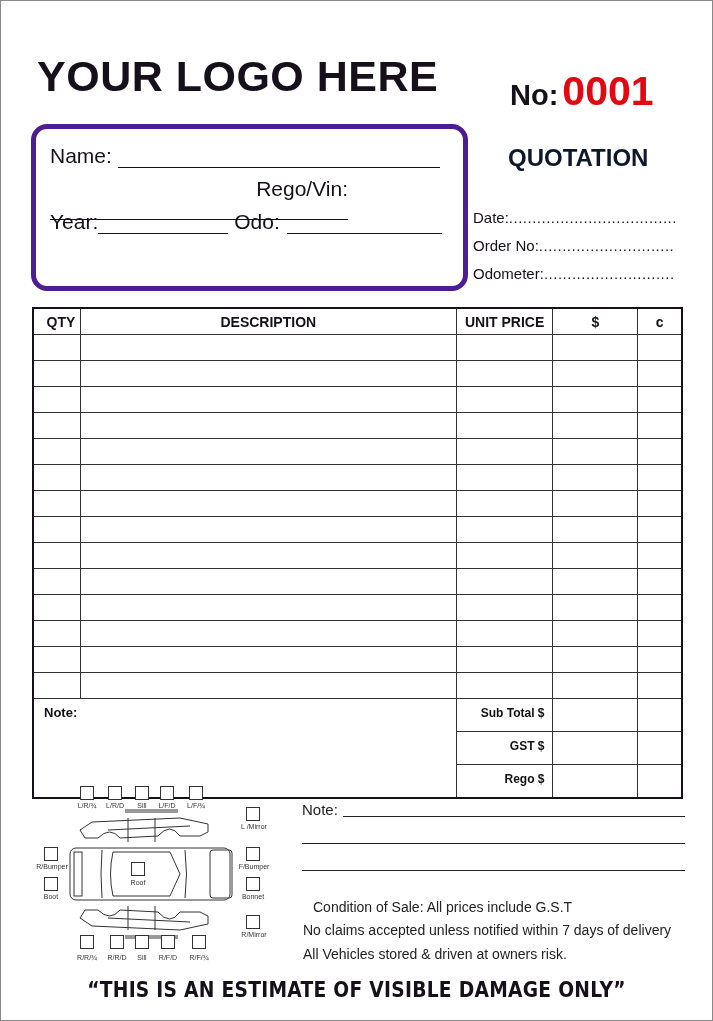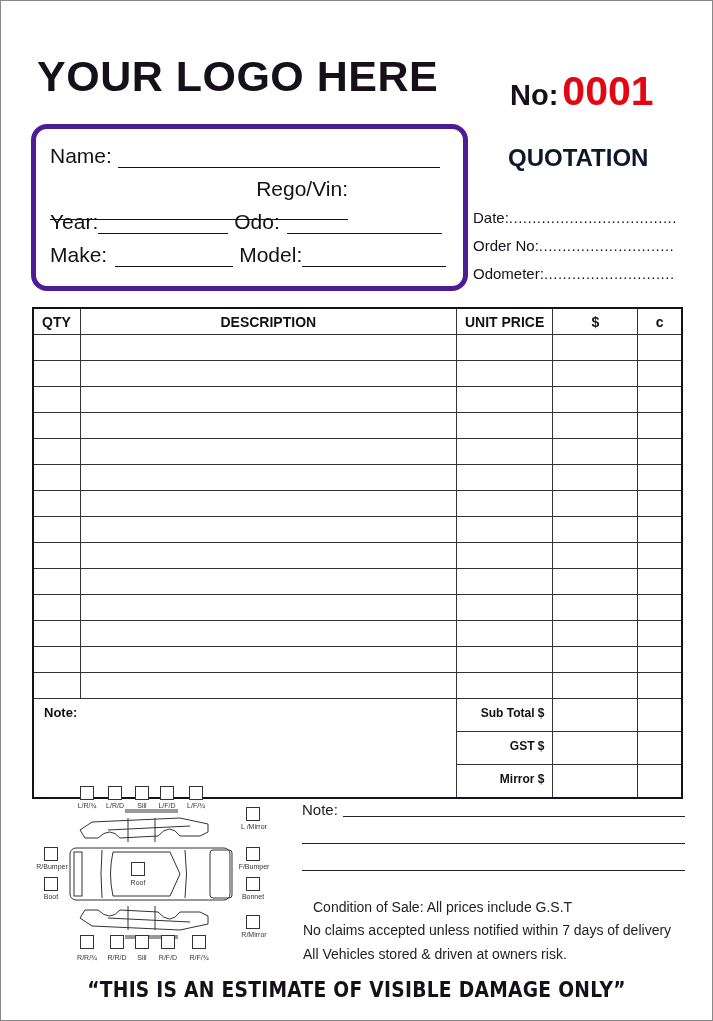--- a/index.html
+++ b/index.html
@@ -58,12 +58,6 @@
     <span style="margin-left:6px;">Odo:</span>
       <span class="blank" style="width:155px;margin-left:7px;"></span>
   </div>
-  <div class="field-line" style="top:114px;">
-    <span>Make:</span>
-      <span class="blank" style="width:118px;margin-left:8px;"></span>
-    <span style="margin-left:6px;">Model:</span>
-      <span class="blank" style="width:144px;margin-left:0;"></span>
-  </div>
 </div>
 
 <div class="abs meta" style="top:209px;"><span>Date:</span><span class="dots">....................................</span></div>

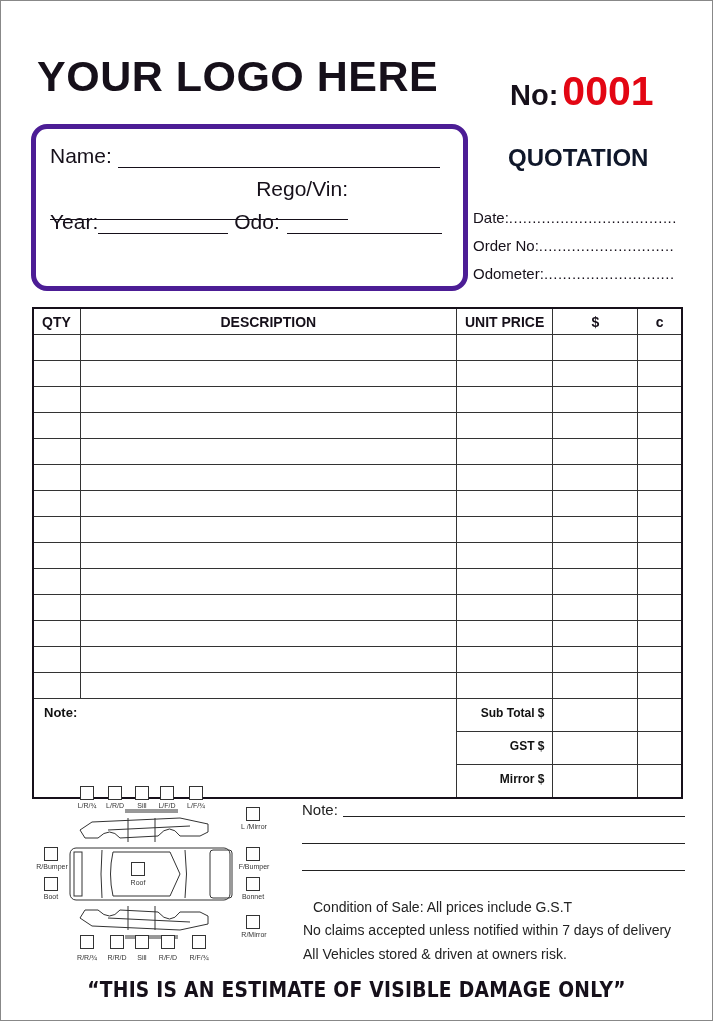--- a/index.html
+++ b/index.html
@@ -19,7 +19,7 @@
   table.items { position:absolute; left:32px; top:307px; width:651px; border-collapse:collapse; border:2px solid #16101a; }
   table.items th, table.items td { border:1px solid #333; padding:0; }
   table.items th { height:25px; font-size:14px; font-weight:bold; color:#16101a; text-align:center; }
-  table.items th.qty { text-align:left; padding-left:8px; }
+  table.items th.qty { text-align:center; padding-left:8px; }
   table.items td { height:25px; }
   .col-qty { width:47px; } .col-desc { width:373px; } .col-unit { width:96px; } .col-dol { width:84px; } .col-c { width:44px; }
   .note-cell { vertical-align:top; font-size:13px; font-weight:bold; padding:6px 0 0 10px !important; }

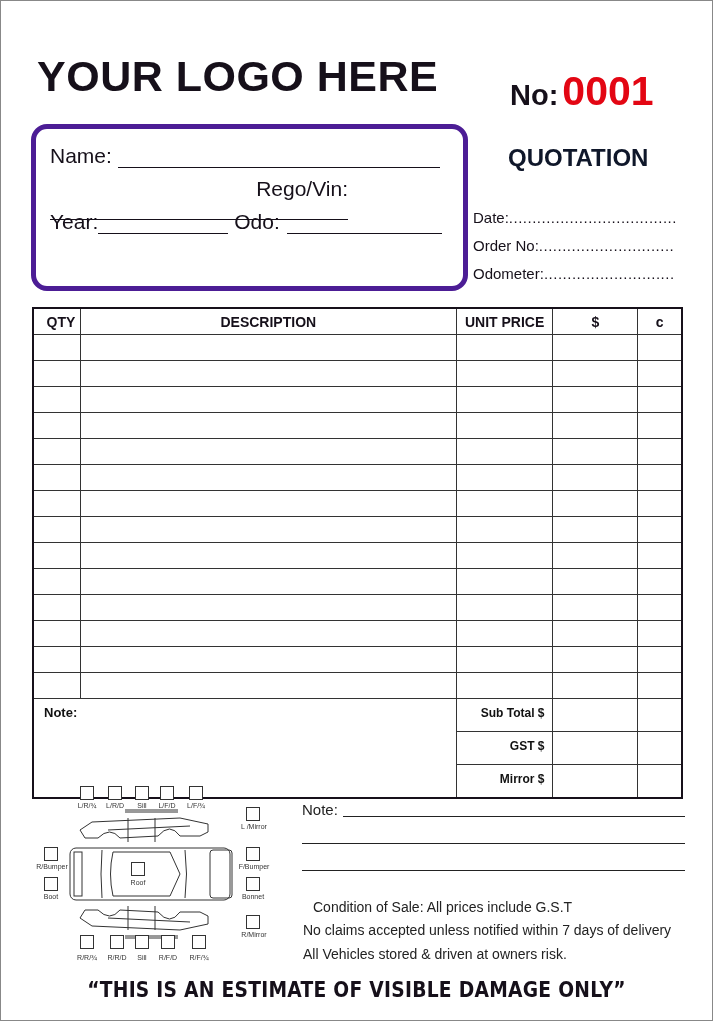--- a/index.html
+++ b/index.html
@@ -194,7 +194,7 @@
       <td></td>
     </tr>
     <tr class="tot-row">
-      <td class="tot-label">Mirror $</td>
+      <td class="tot-label">Rego $</td>
       <td></td>
       <td></td>
     </tr>

